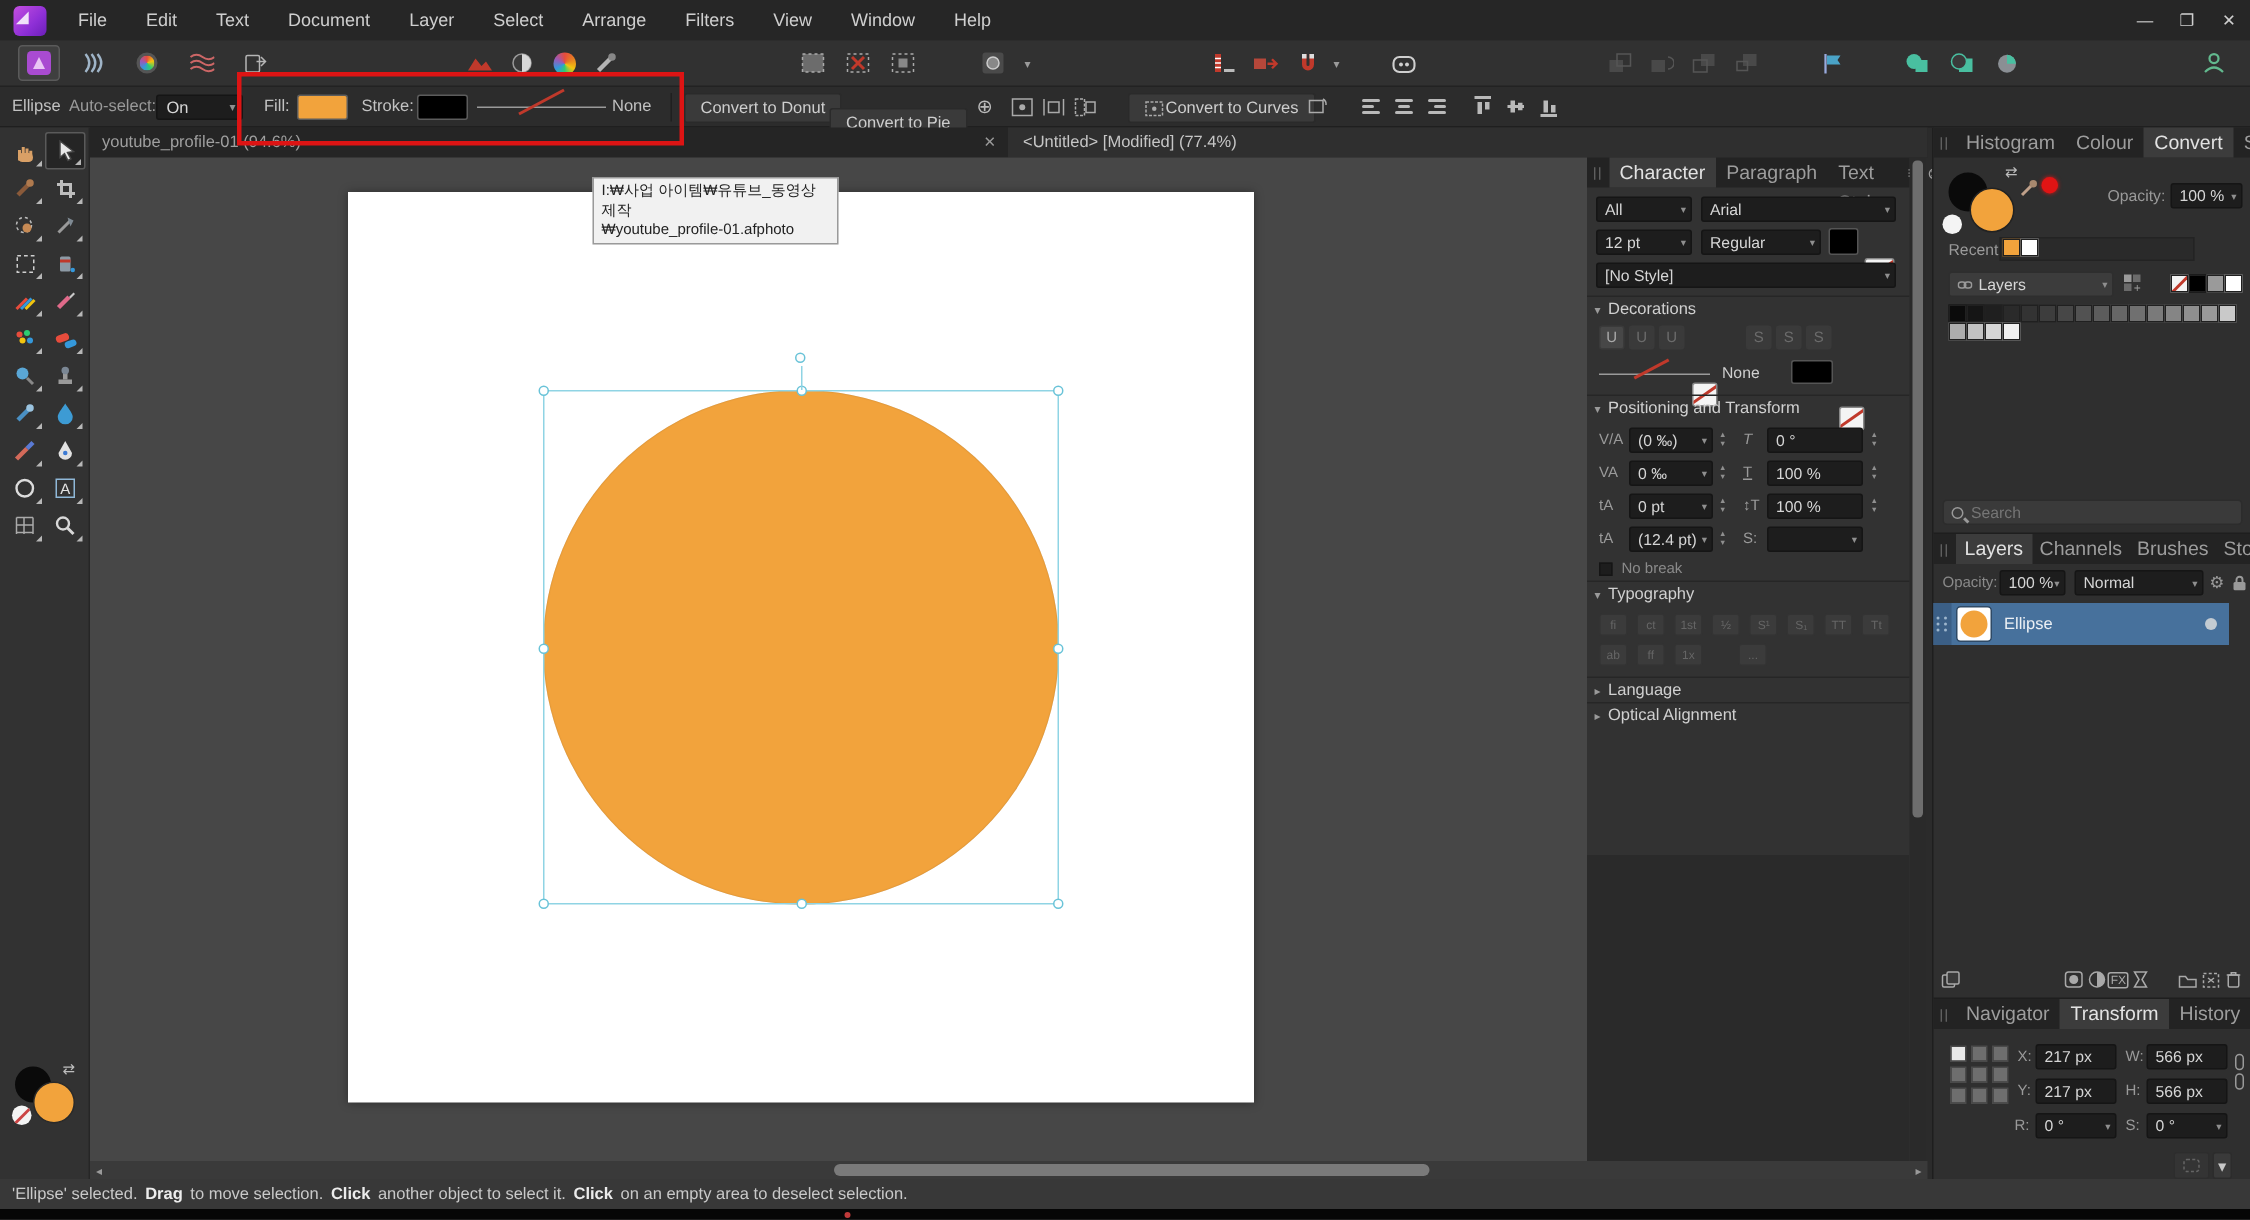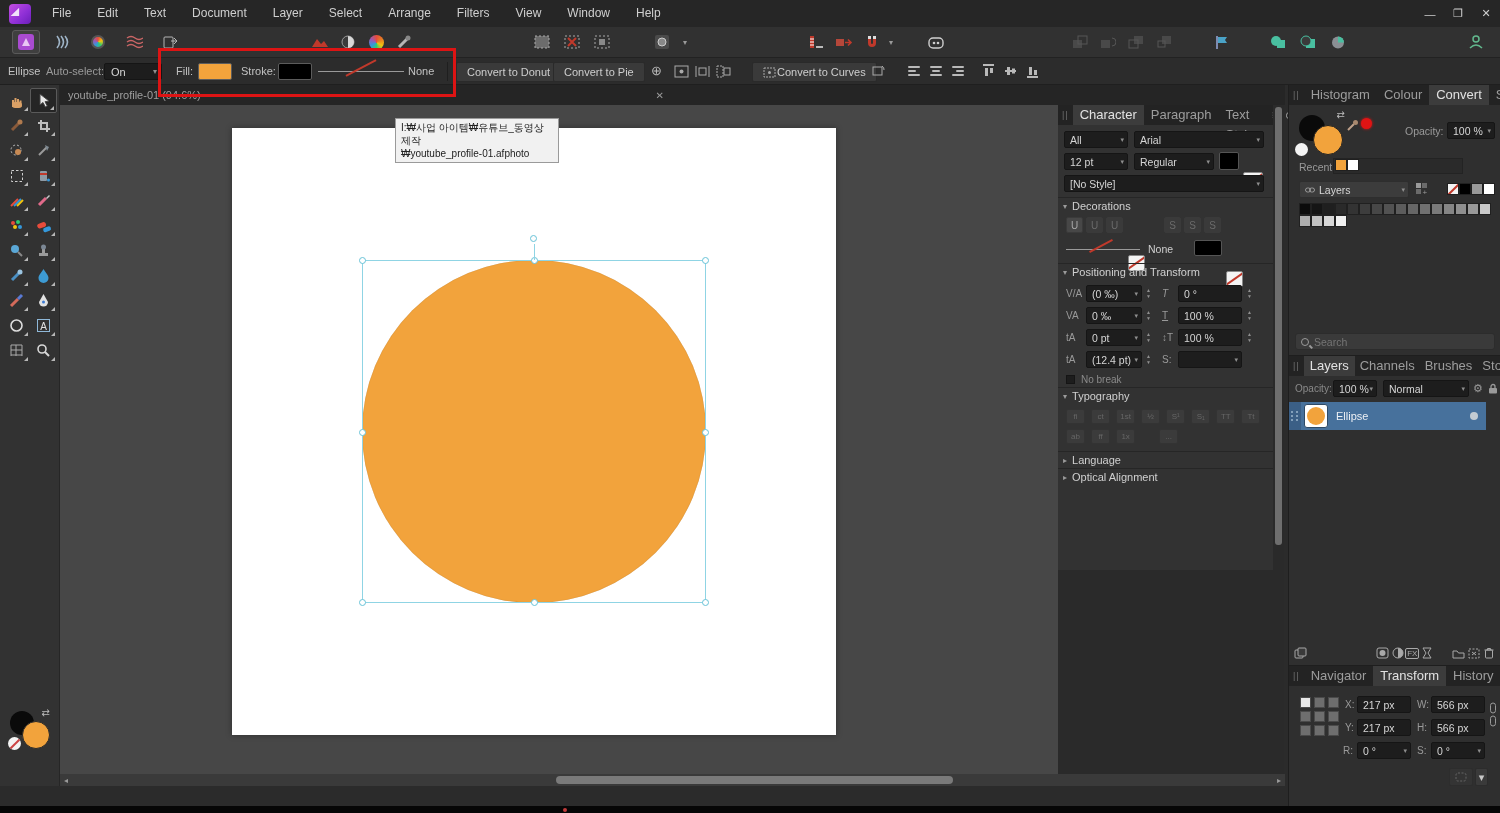--- a/index.html
+++ b/index.html
@@ -346,7 +346,7 @@
     <div class="abs" style="left:447px;top:4px;width:1px;height:19px;background:#1f1f1f"></div>
 
     <button class="abs cbtn" style="left:456px;top:4px">Convert to Donut</button>
-    <button class="abs cbtn" style="left:553px;top:4px">Convert to Pie</button>
+    <button class="abs cbtn" style="left:553px;top:14px">Convert to Pie</button>
 
     <span class="abs" style="left:651px;top:5px;color:#b9b9b9;font-size:13px">⊕</span>
     <div class="abs" style="left:674px;top:7px">

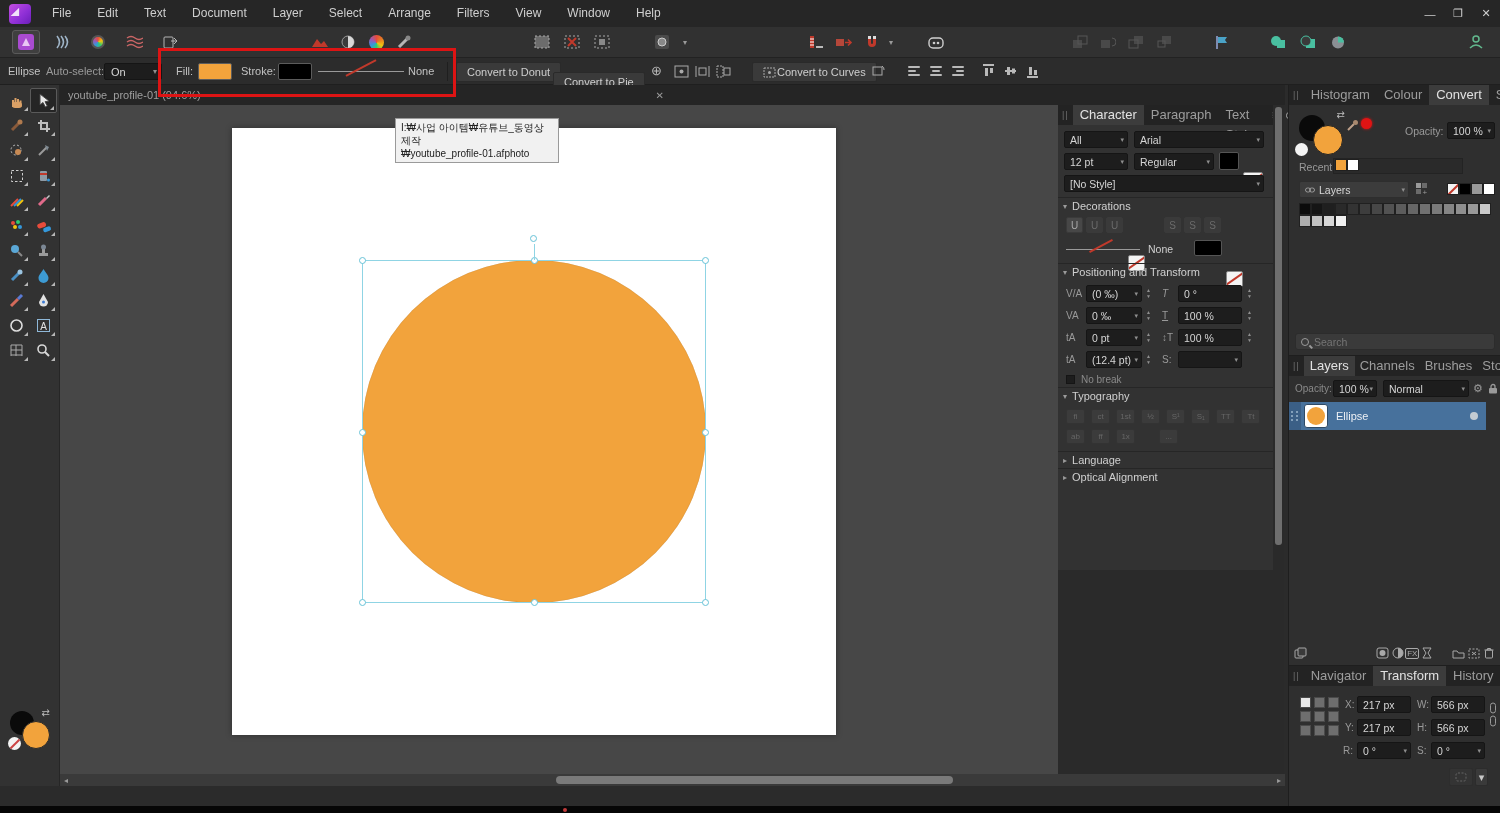--- a/index.html
+++ b/index.html
@@ -428,6 +428,9 @@
     <div class="doctab" id="tab1">
       <span>youtube_profile-01 (94.6%)</span>
       <span class="tclose">✕</span>
+    </div>
+    <div class="doctab" id="tab2">
+      <span>&lt;Untitled&gt; [Modified] (77.4%)</span>
     </div>
   </div>
 

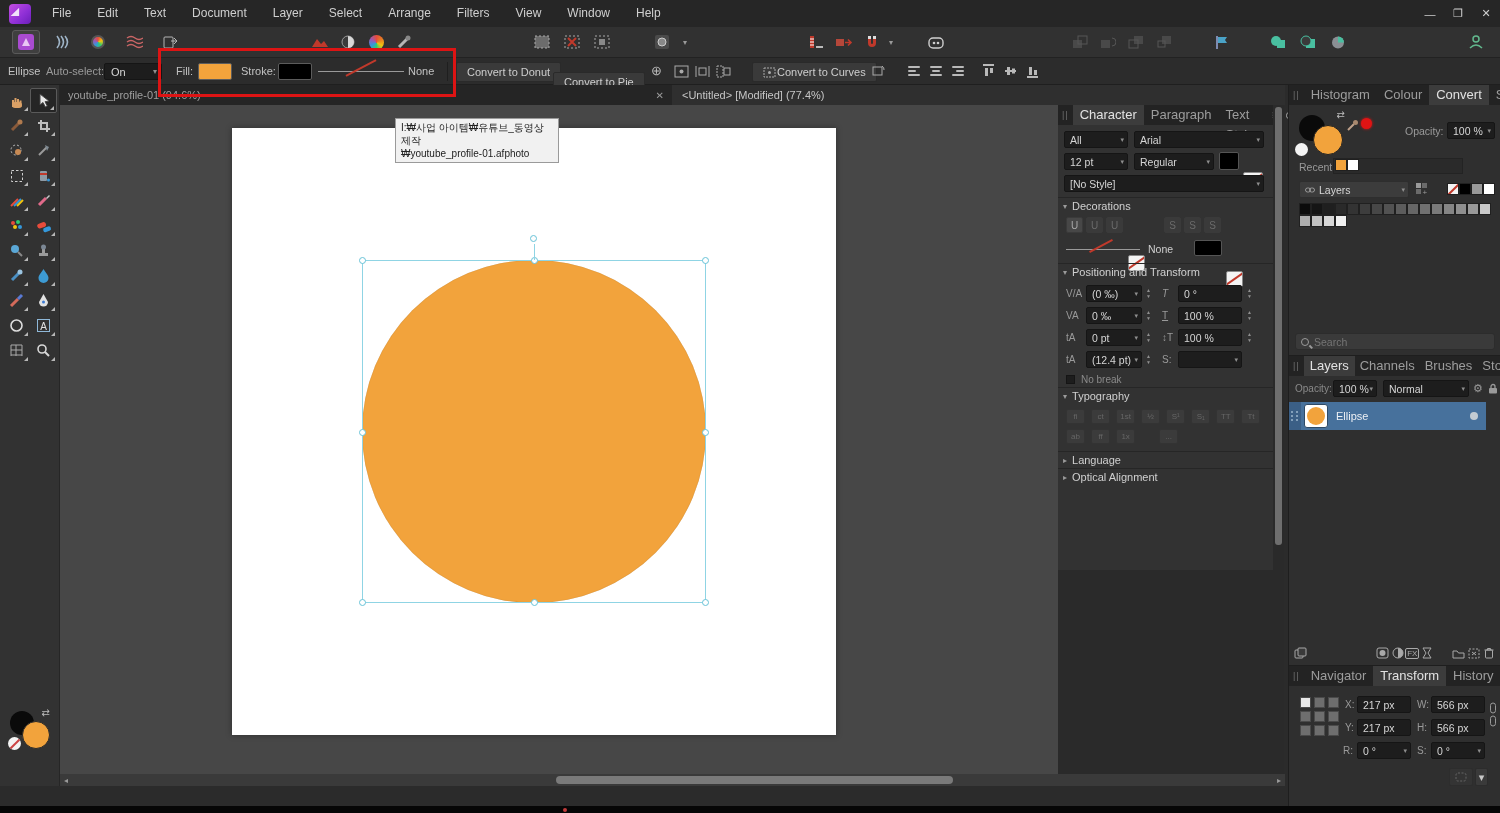--- a/index.html
+++ b/index.html
@@ -1022,6 +1022,11 @@
     </div>
   </div>
 
+  <div id="statusbar" class="abs">
+    <span>
+      <span>'Ellipse' selected. </span><b>Drag</b><span> to move selection. </span><b>Click</b><span> another object to select it. </span><b>Click</b><span> on an empty area to deselect selection.</span>
+    </span>
+  </div>
   <div id="bottomstrip" class="abs">
     <div id="reddot"></div>
   </div>

